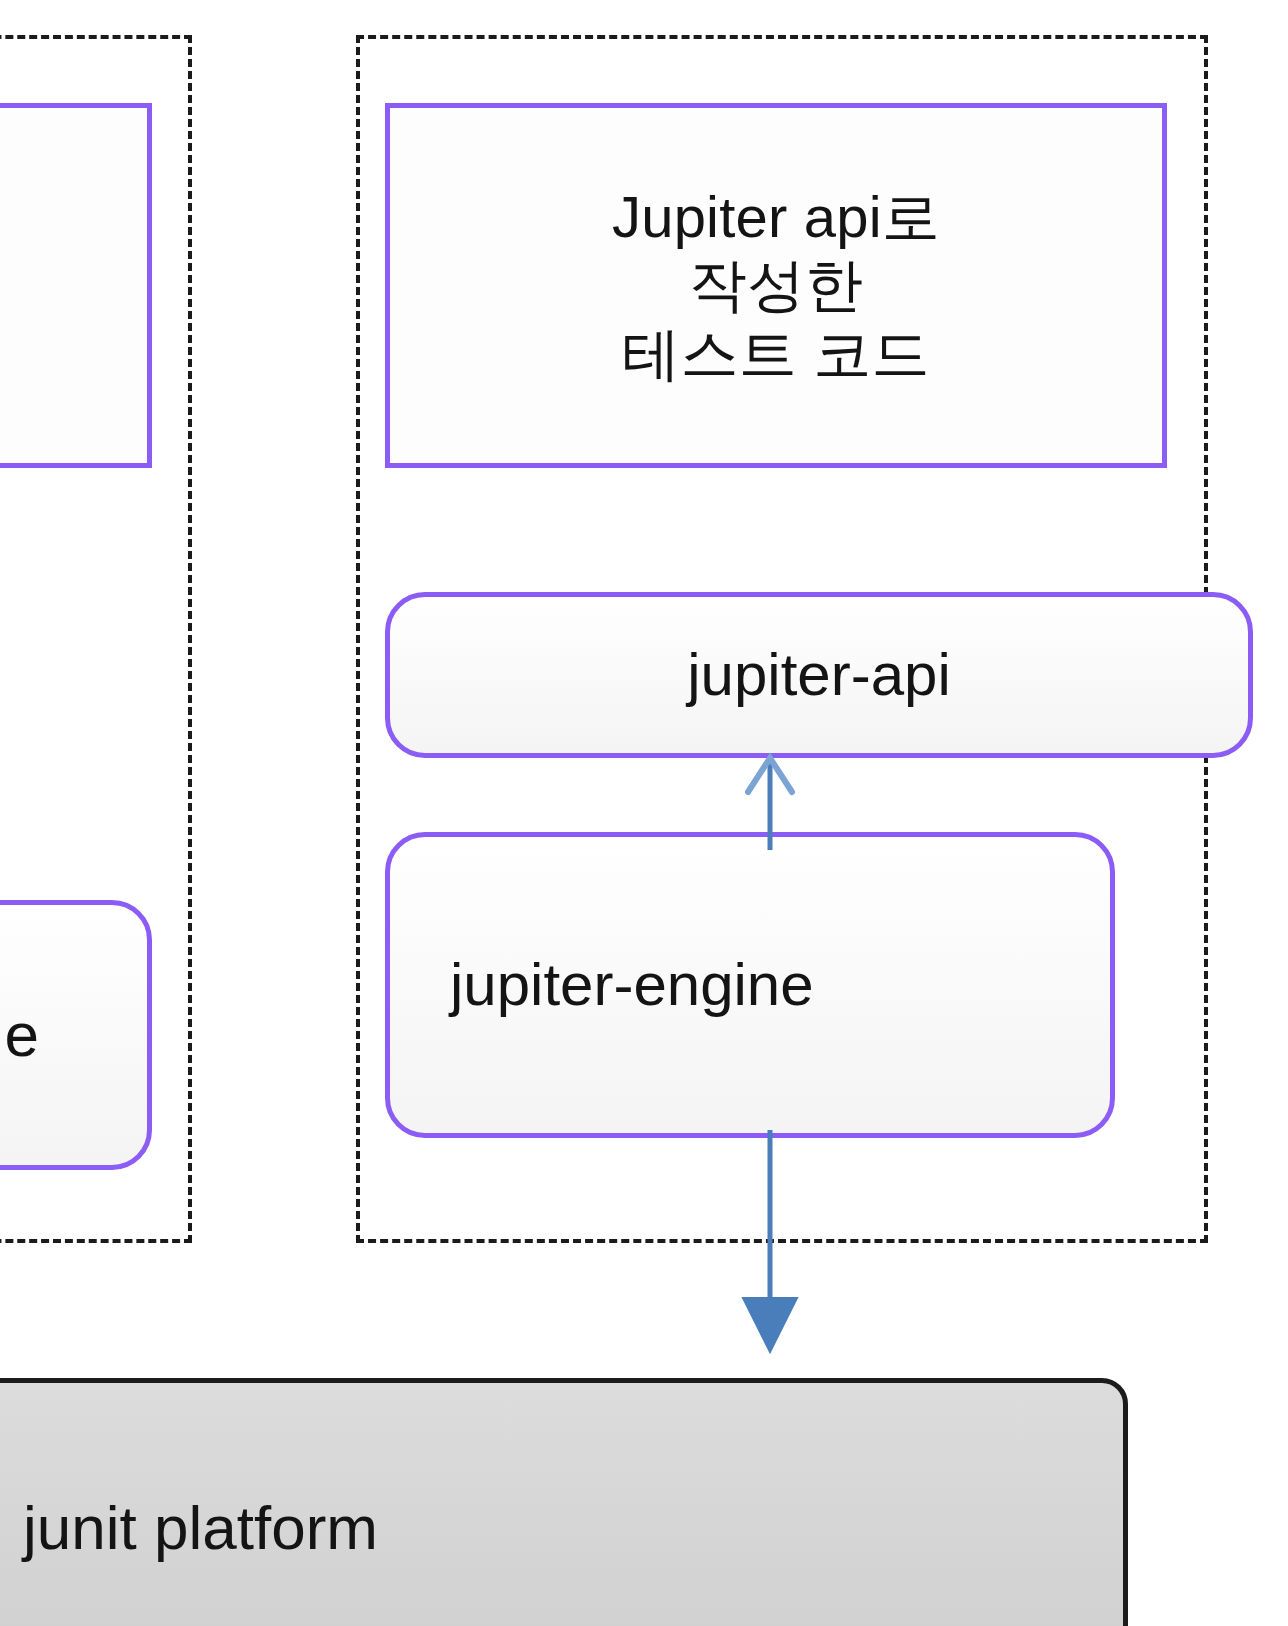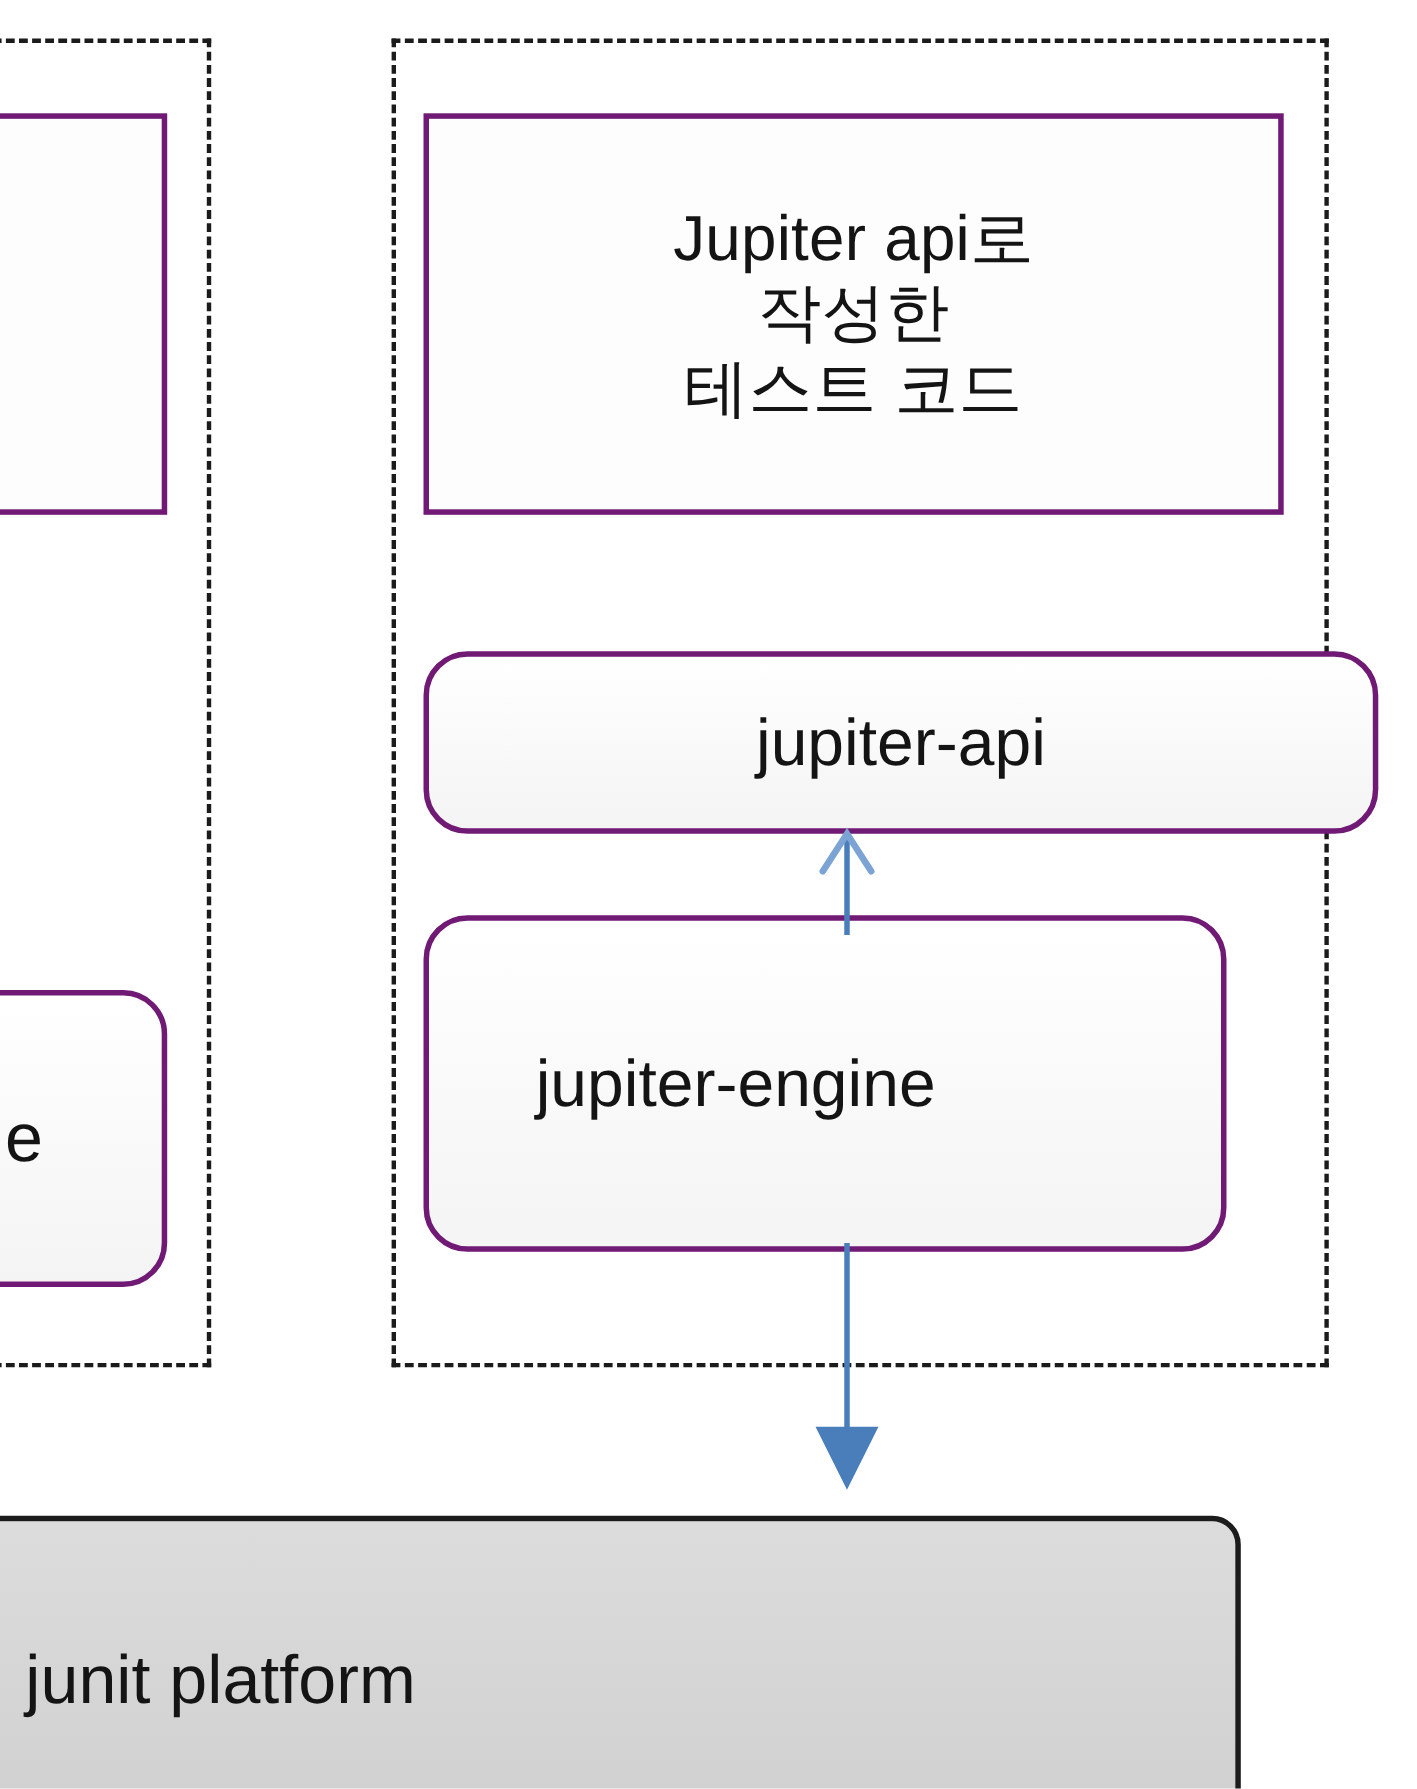--- a/index.html
+++ b/index.html
@@ -58,7 +58,7 @@
   .box {
     position: absolute;
     box-sizing: border-box;
-    border: 5px solid #701a75;
+    border: 5px solid #8b5cf6;
     background: #fdfdfd;
     display: flex;
     align-items: center;

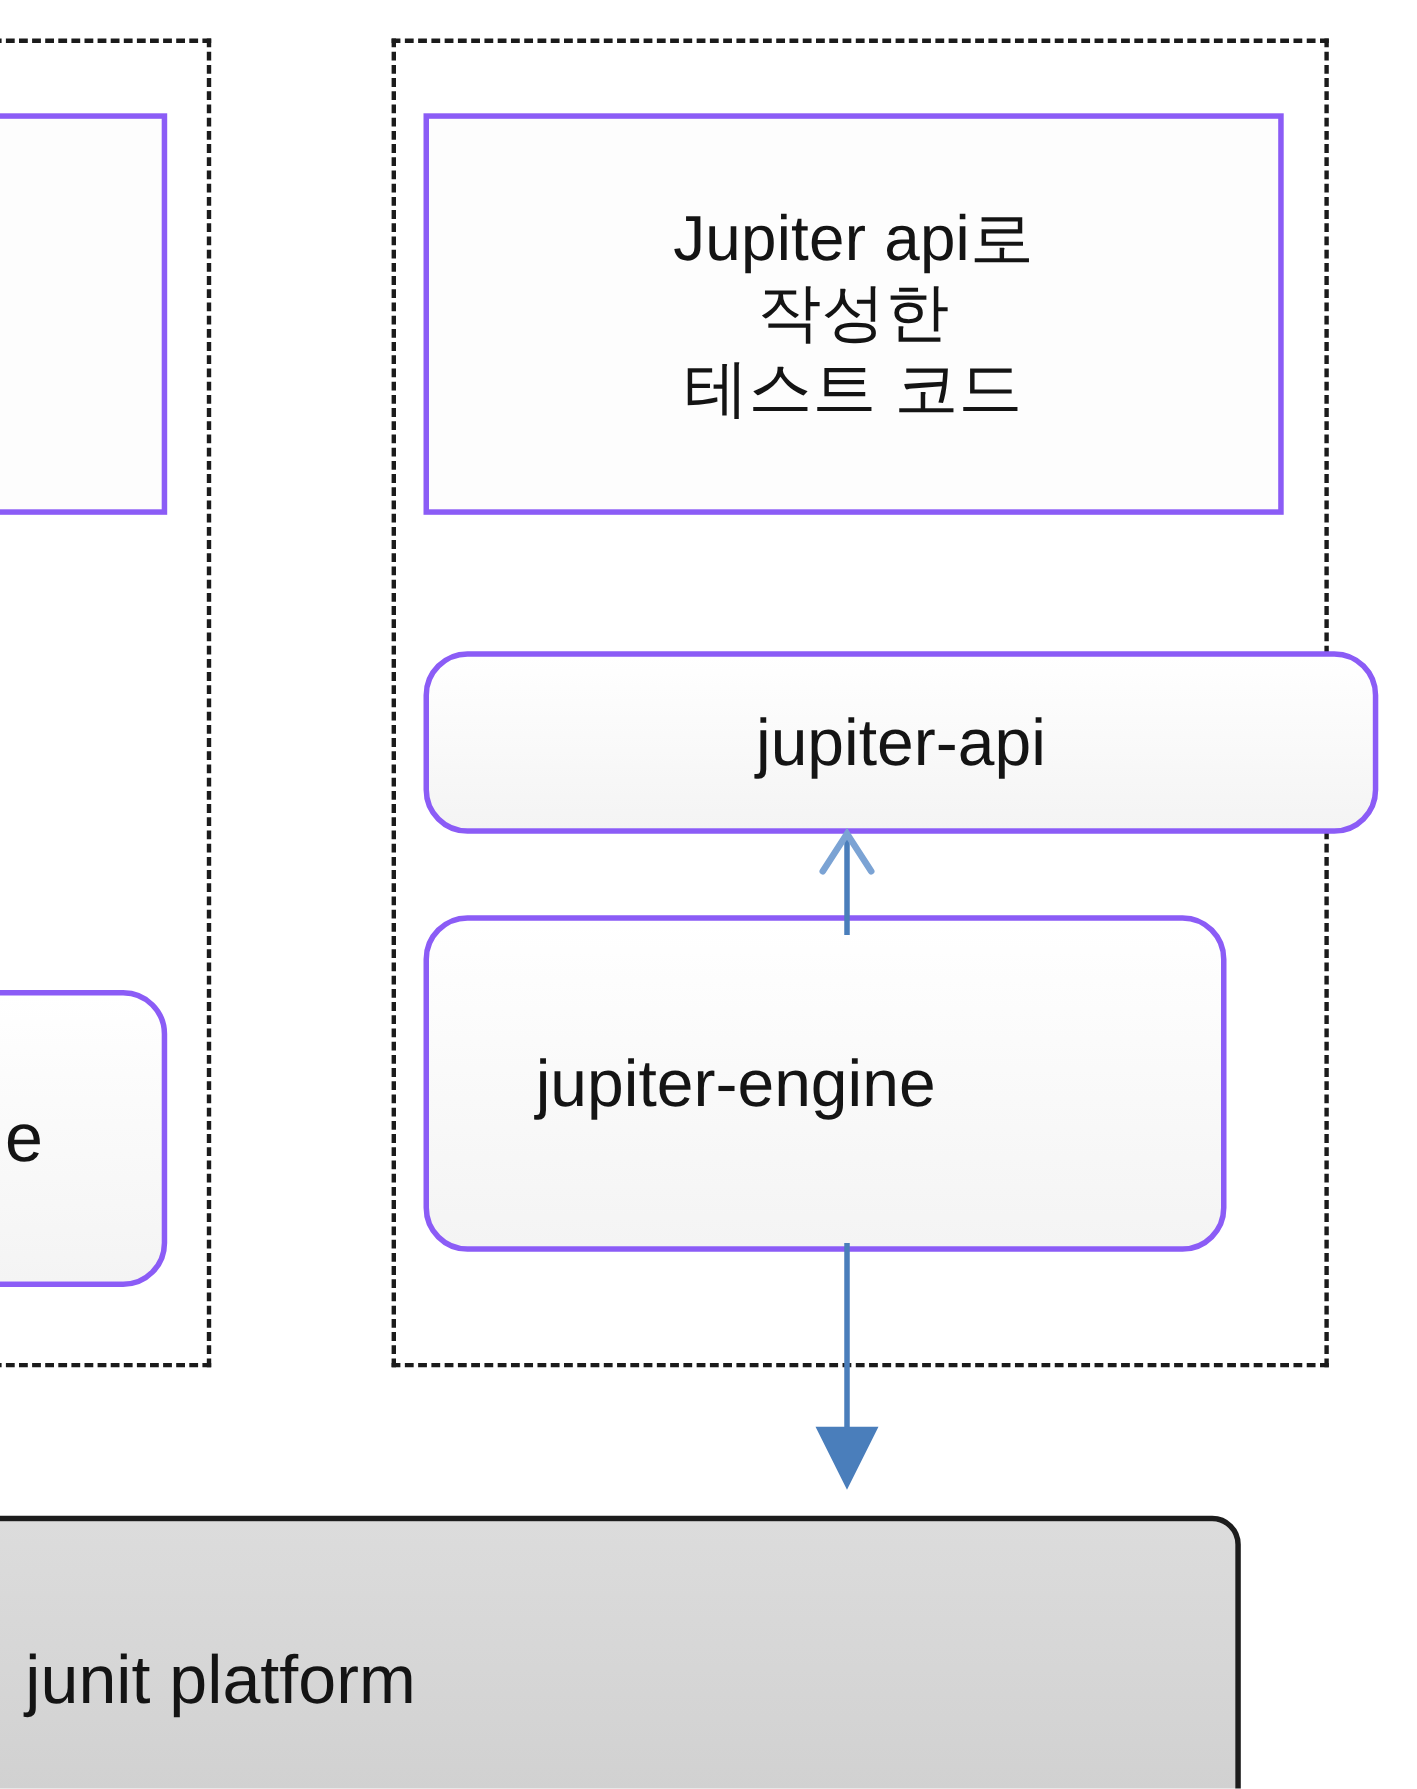--- a/index.html
+++ b/index.html
@@ -119,7 +119,7 @@
     height: 306px;
     font-size: 60px;
     justify-content: flex-start;
-    padding-left: 97px;
+    padding-left: 60px;
   }
 
   

